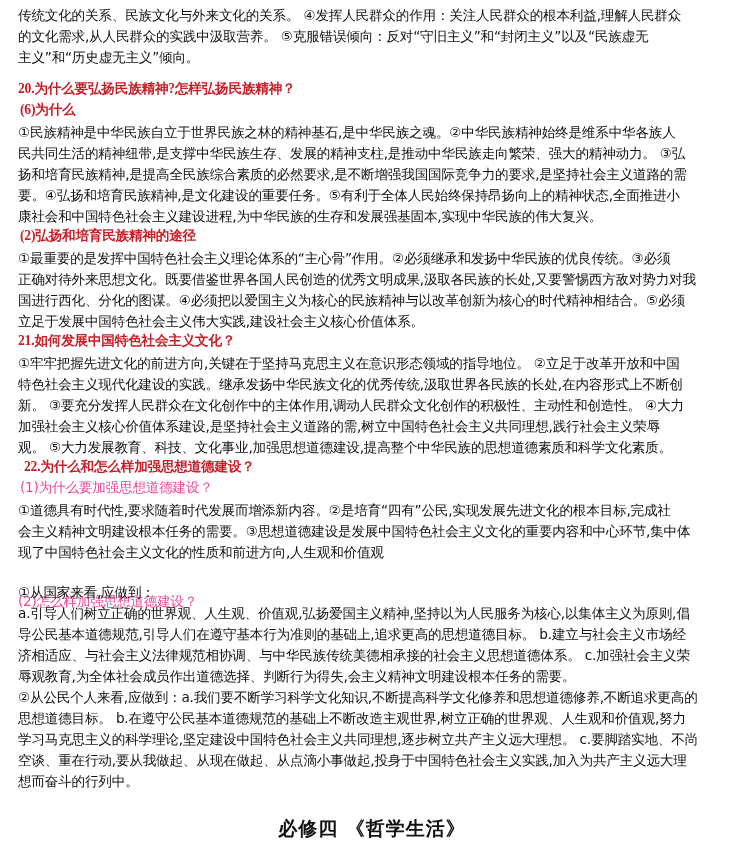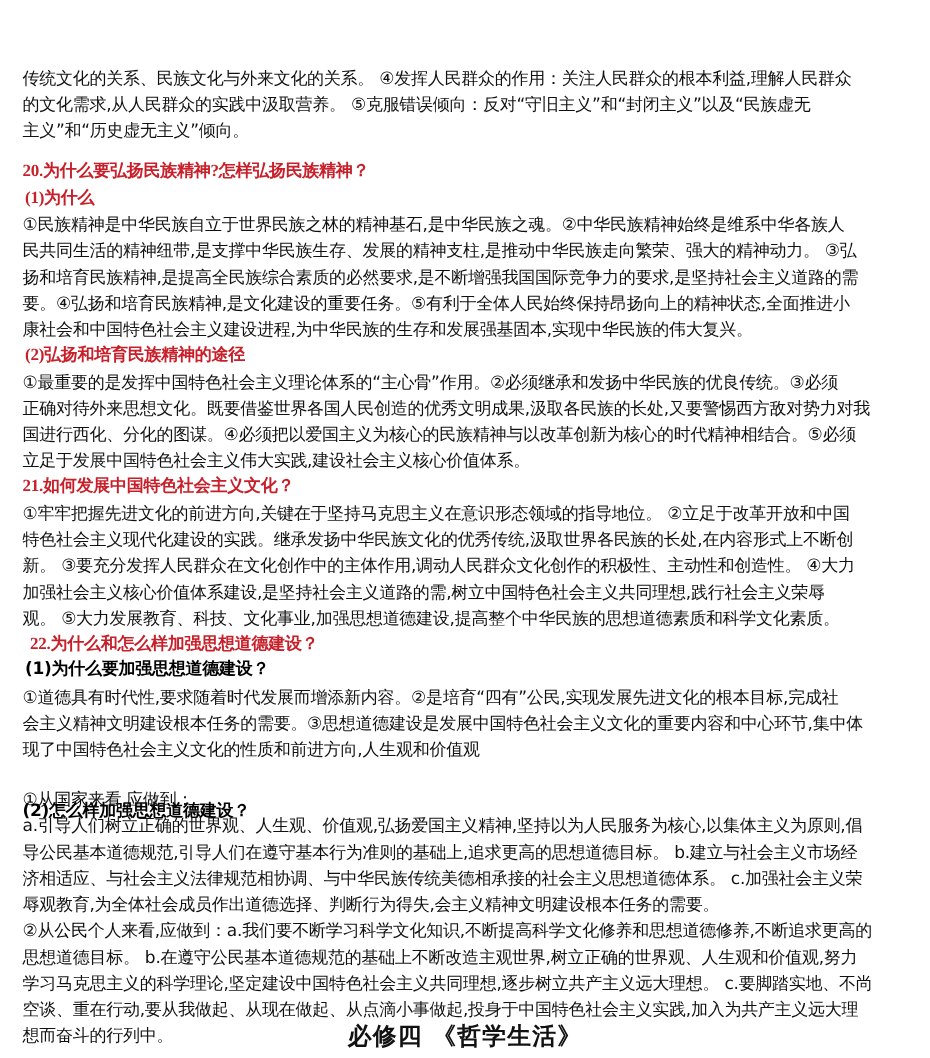--- a/index.html
+++ b/index.html
@@ -6,7 +6,7 @@
   body { width: 744px; height: 846px; overflow: hidden; position: relative;
          font-family: "DejaVu Sans", "Liberation Sans", sans-serif; color: #111; }
   .page { position: absolute; left: 0; top: 0; width: 744px; }
-  .line { position: absolute; left: 18px; white-space: nowrap; font-size: 13.6px; line-height: 21px; letter-spacing: -0.2px; margin-top: 48px; }
+  .line { position: absolute; left: 18px; white-space: nowrap; font-size: 13.6px; line-height: 21px; letter-spacing: -0.2px; }
   .h-red { color: #c8202a; font-weight: bold; font-family: Liberation Serif, serif; }
   .h-purple { color: #000000; font-weight: bold; }
   .hl { color: #000000; }

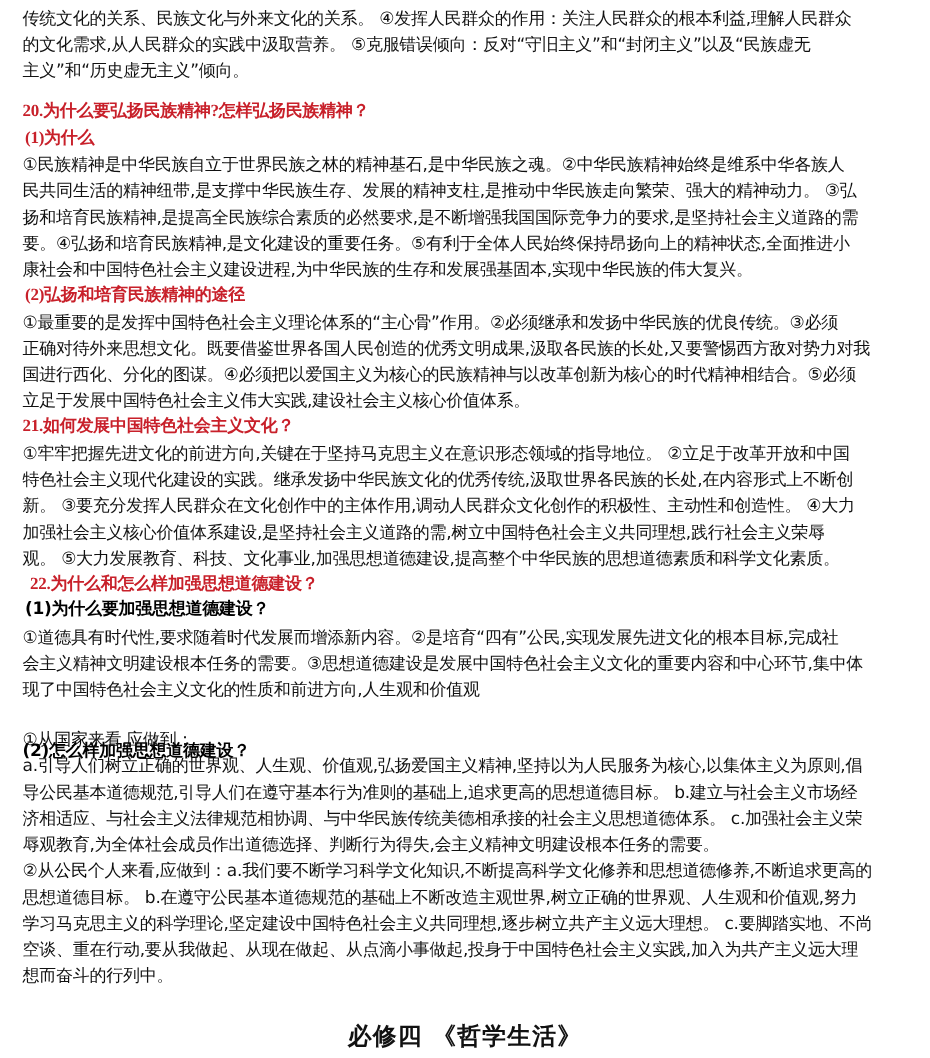--- a/index.html
+++ b/index.html
@@ -23,7 +23,7 @@
   <div class="line" style="top:47px">主义”和“历史虚无主义”倾向。</div>
 
   <div class="line h-red" style="top:78px; left:18px">20.为什么要弘扬民族精神?怎样弘扬民族精神？</div>
-  <div class="line h-red" style="top:99px; left:20px">(1)为什么</div>
+  <div class="line h-red" style="top:99px; left:20px">(6)为什么</div>
   <div class="line" style="top:122px"> ①民族精神是中华民族自立于世界民族之林的精神基石,是中华民族之魂。②中华民族精神始终是维系中华各族人</div>
   <div class="line" style="top:143px">民共同生活的精神纽带,是支撑中华民族生存、发展的精神支柱,是推动中华民族走向繁荣、强大的精神动力。 ③弘</div>
   <div class="line" style="top:164px">扬和培育民族精神,是提高全民族综合素质的必然要求,是不断增强我国国际竞争力的要求,是坚持社会主义道路的需</div>

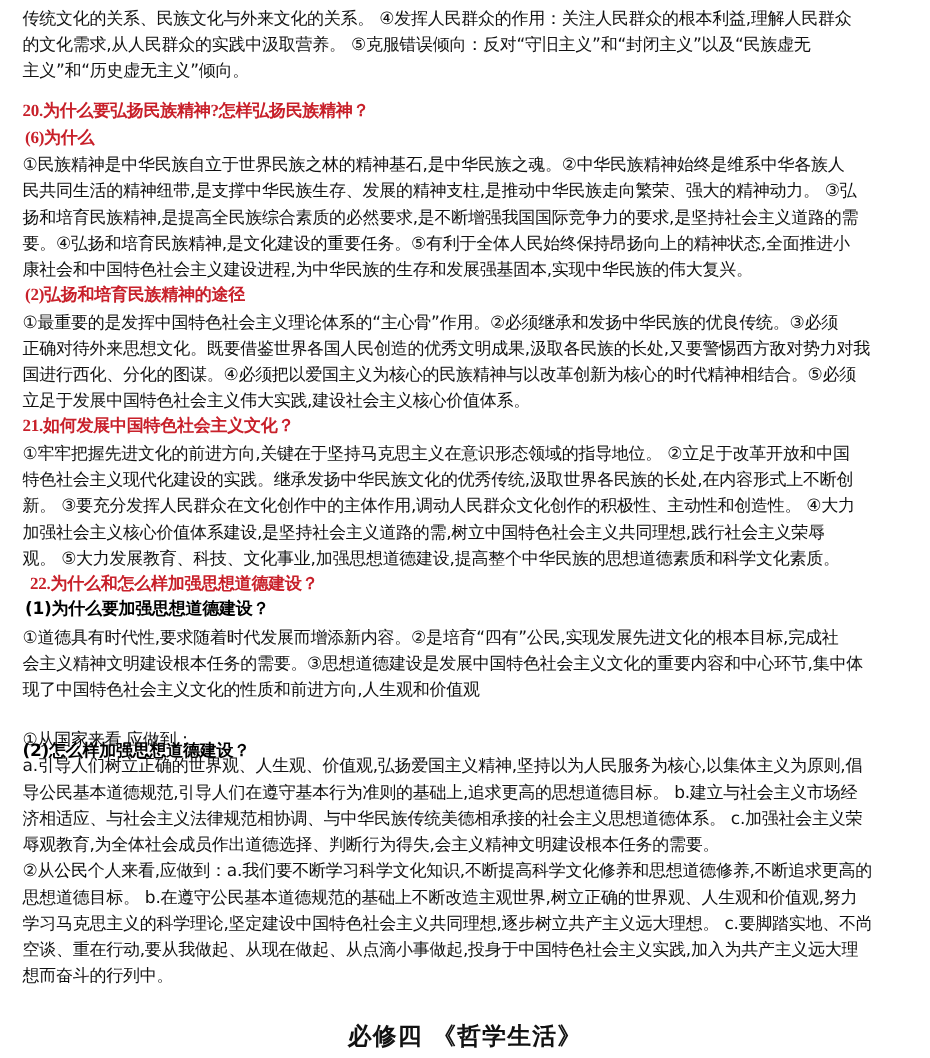--- a/index.html
+++ b/index.html
@@ -8,7 +8,7 @@
   .page { position: absolute; left: 0; top: 0; width: 744px; }
   .line { position: absolute; left: 18px; white-space: nowrap; font-size: 13.6px; line-height: 21px; letter-spacing: -0.2px; }
   .h-red { color: #c8202a; font-weight: bold; font-family: Liberation Serif, serif; }
-  .h-purple { color: #000000; font-weight: bold; }
+  .h-purple { color: #ec4899; font-weight: normal; }
   .hl { color: #000000; }
   .title { position: absolute; left: 0; width: 744px; text-align: center; top: 816px;
            font-family: "DejaVu Serif", "Liberation Serif", serif; font-weight: bold; font-size: 19px; color: #111; letter-spacing: 1px; }

